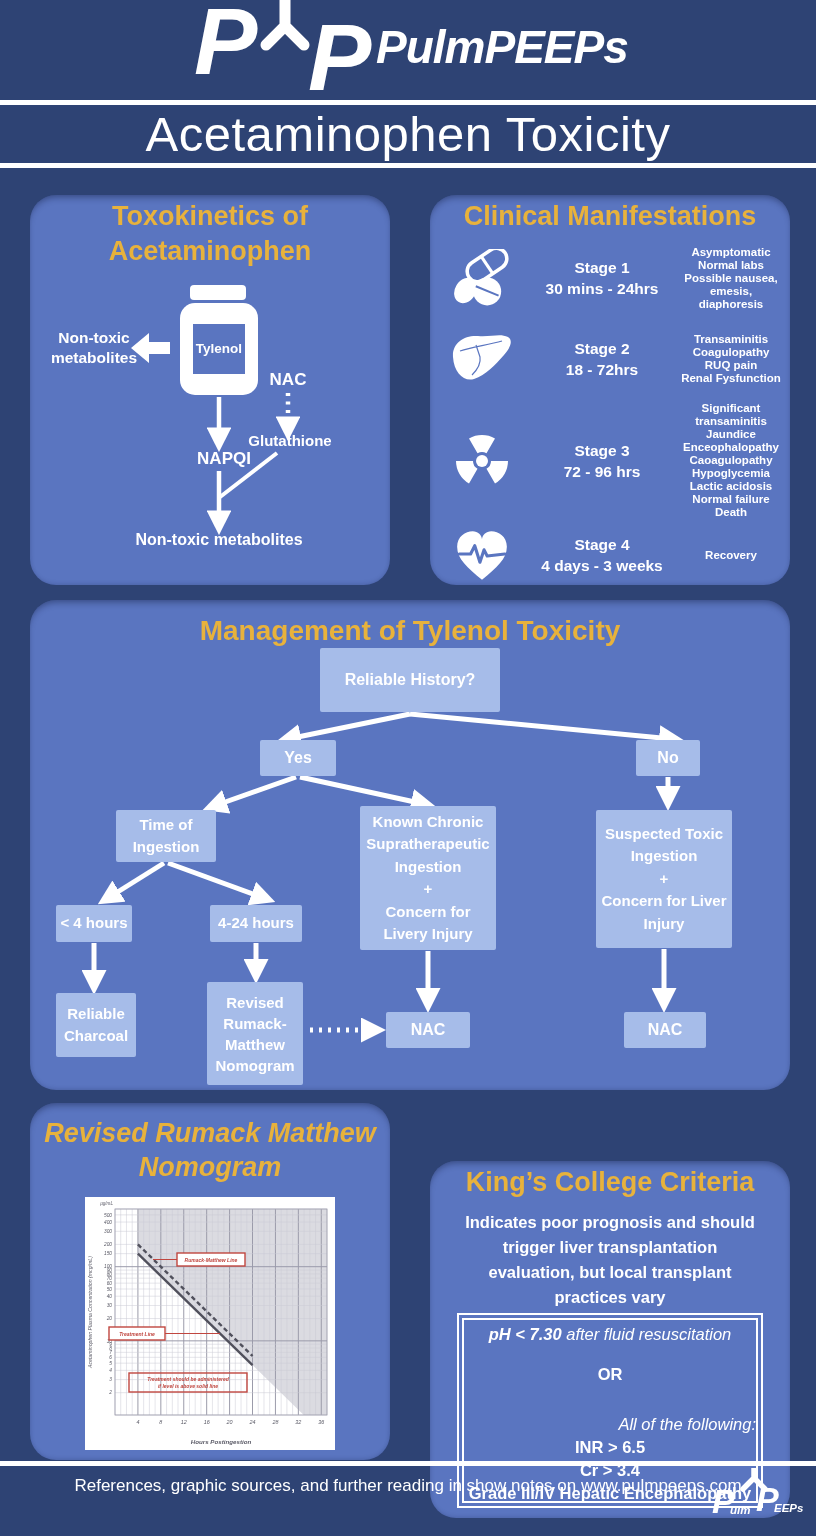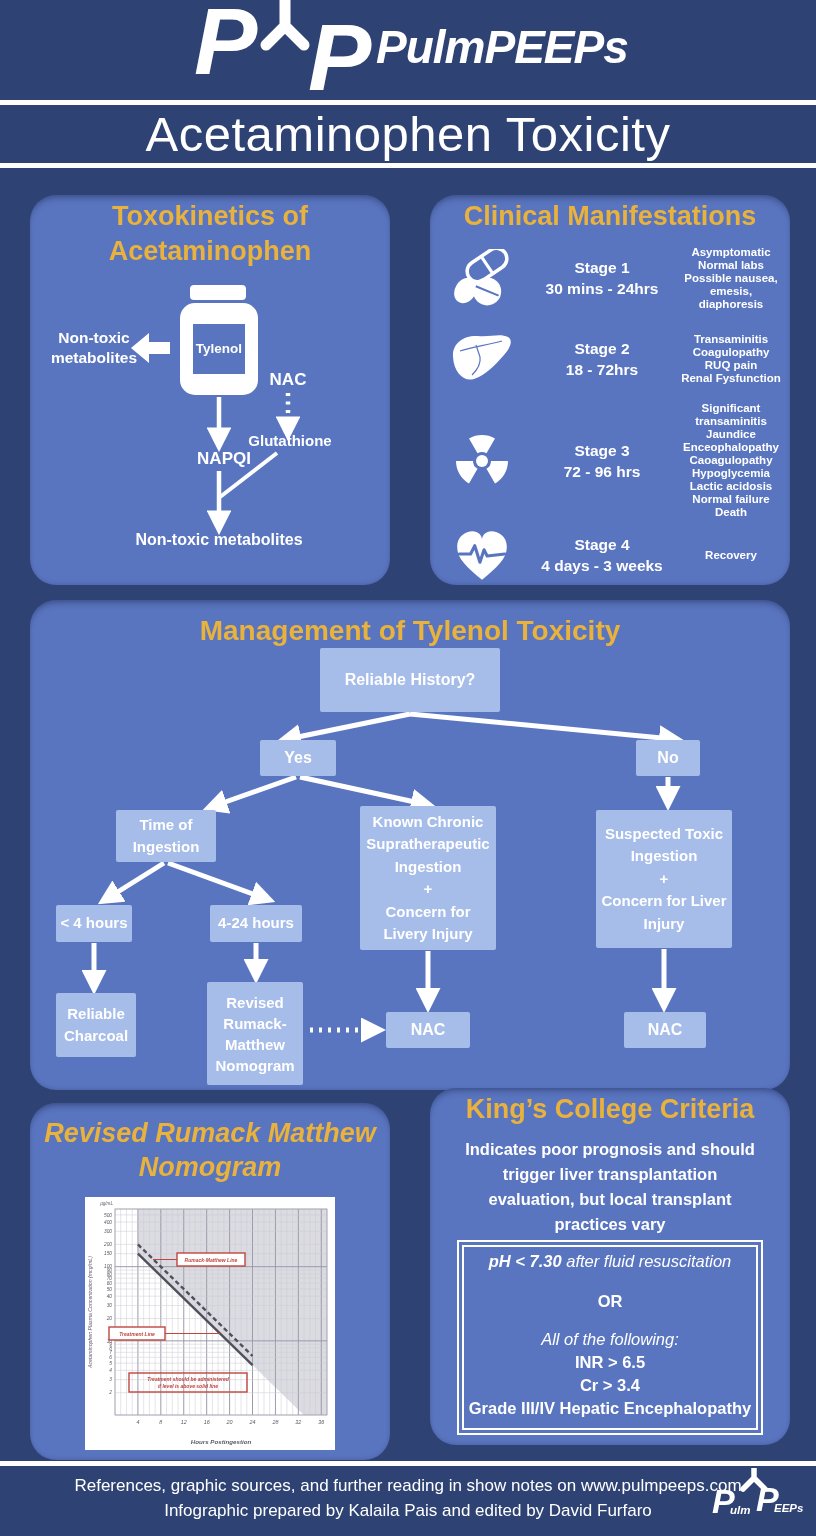--- a/index.html
+++ b/index.html
@@ -32,7 +32,7 @@
   #p-clin{left:430px;top:195px;width:360px;height:390px;}
   #p-mgmt{left:30px;top:600px;width:760px;height:490px;}
   #p-nomo{left:30px;top:1103px;width:360px;height:357px;font-style:italic;}
-  #p-kings{left:430px;top:1088px;width:360px;height:357px;}
+  #p-kings{left:430px;top:1161px;width:360px;height:357px;}
 
   .panel-title{color:var(--gold);font-weight:bold;text-align:center;font-size:27px;line-height:35px;padding-top:4px;}
   #p-mgmt .panel-title{font-size:28px;padding-top:13px;}

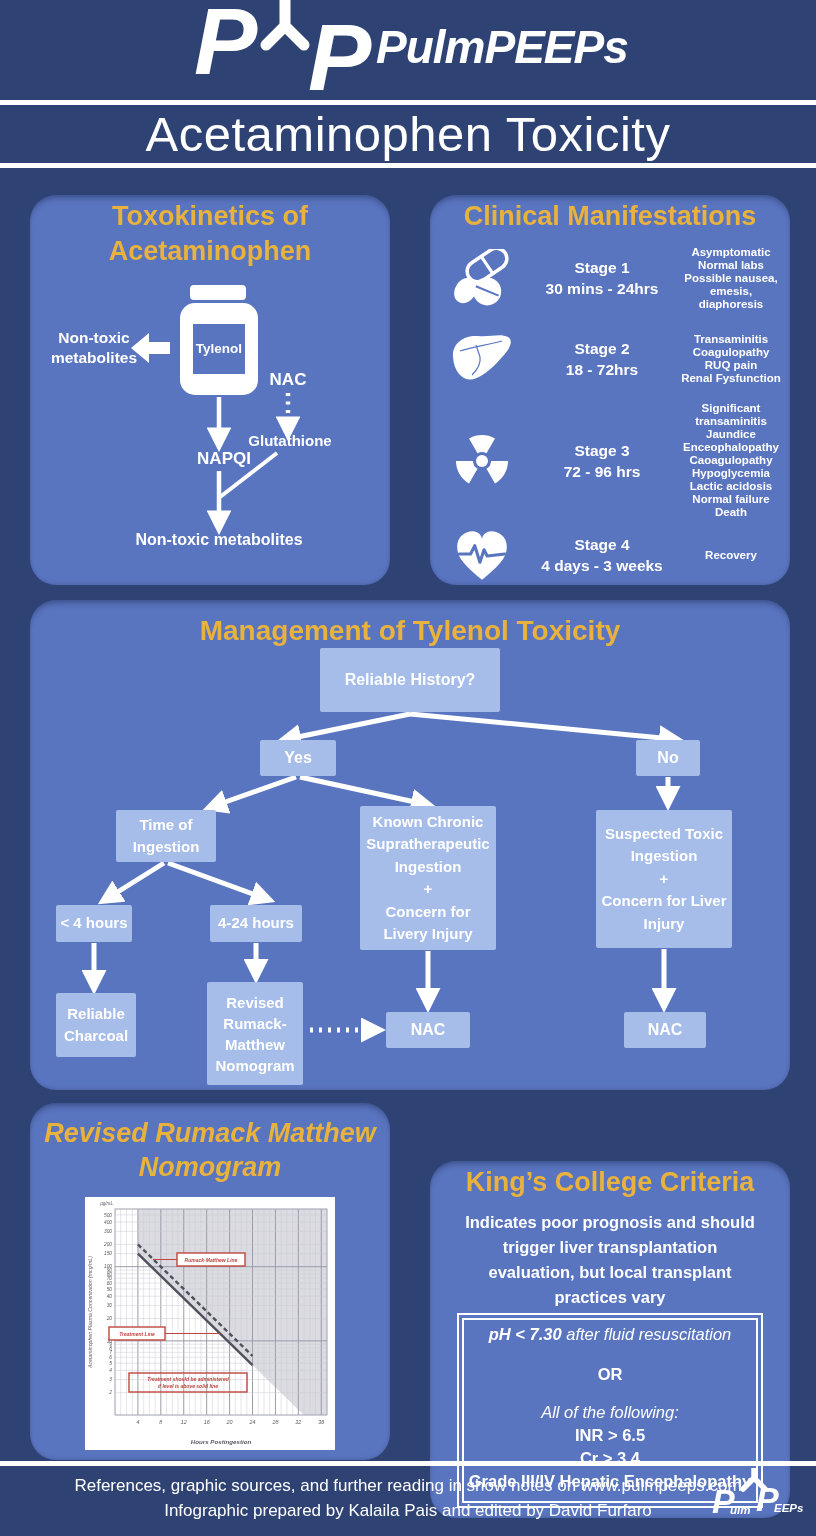--- a/index.html
+++ b/index.html
@@ -78,7 +78,7 @@
   .kings-box p{line-height:20px;}
   .k-ph{margin-top:4px;font-style:italic;}
   .k-or{margin-top:20px;font-weight:bold;}
-  .k-it{margin-top:18px;font-style:italic;}
+  .k-it{margin-top:30px;font-style:italic;text-align:right;}
   .k-b{margin-top:3px;font-weight:bold;}
 
   

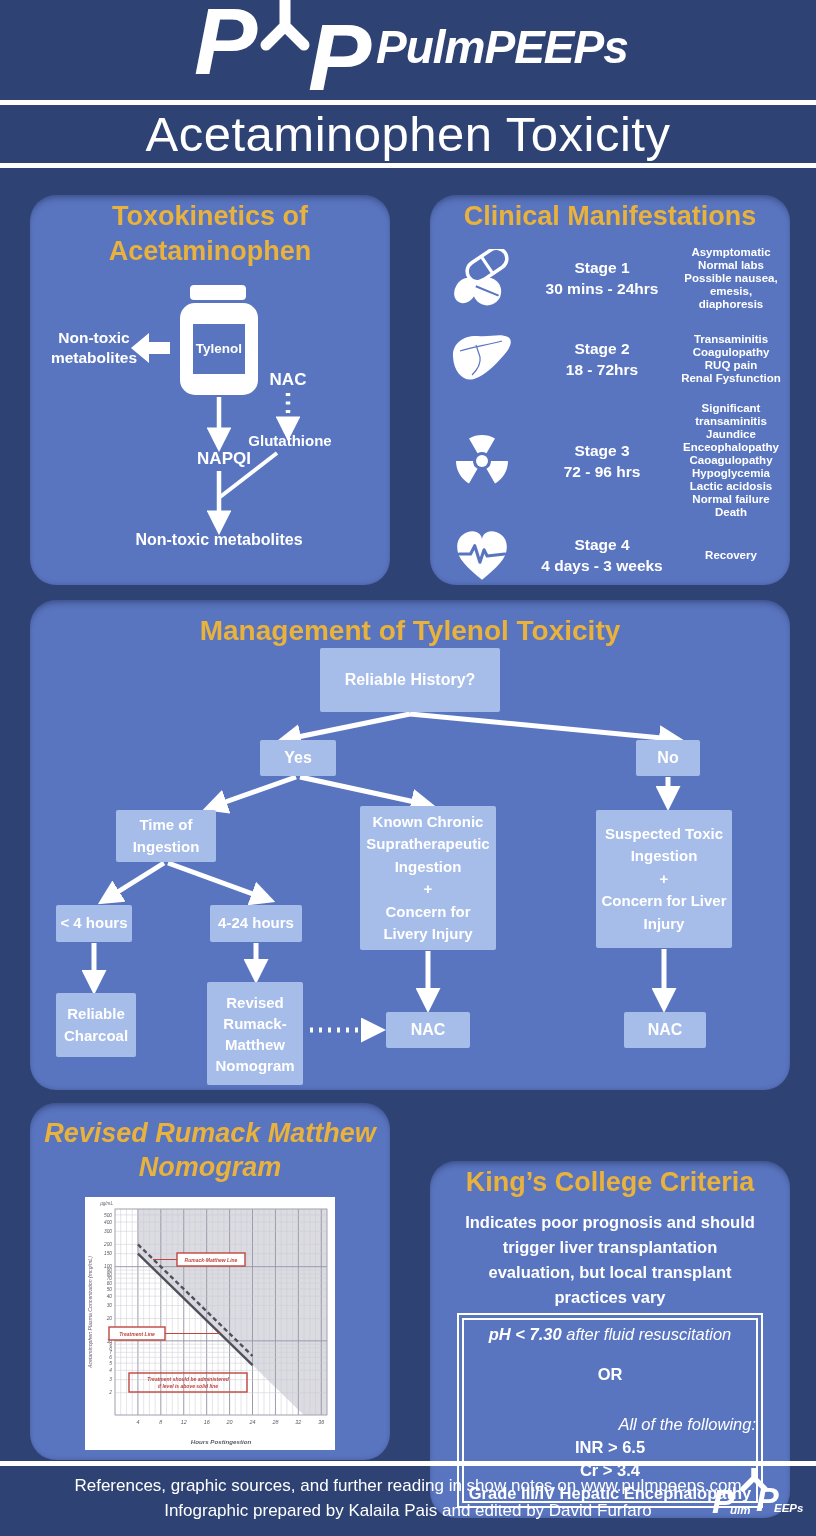--- a/index.html
+++ b/index.html
@@ -416,7 +416,6 @@
   <div class="rule rule-c"></div>
   <div class="footer">
     <p class="f1">References, graphic sources, and further reading in show notes on www.pulmpeeps.com</p>
-    <p class="f2">Infographic prepared by Kalaila Pais and edited by David Furfaro</p>
     <div class="flogo">
       <svg class="ftrachea" width="32" height="24" viewBox="0 0 32 24">
         <path d="M16 0 V10 M16 10 L5 21 M16 10 L27 21" stroke="#fff" stroke-width="5.5" fill="none" stroke-linecap="round"></path>

